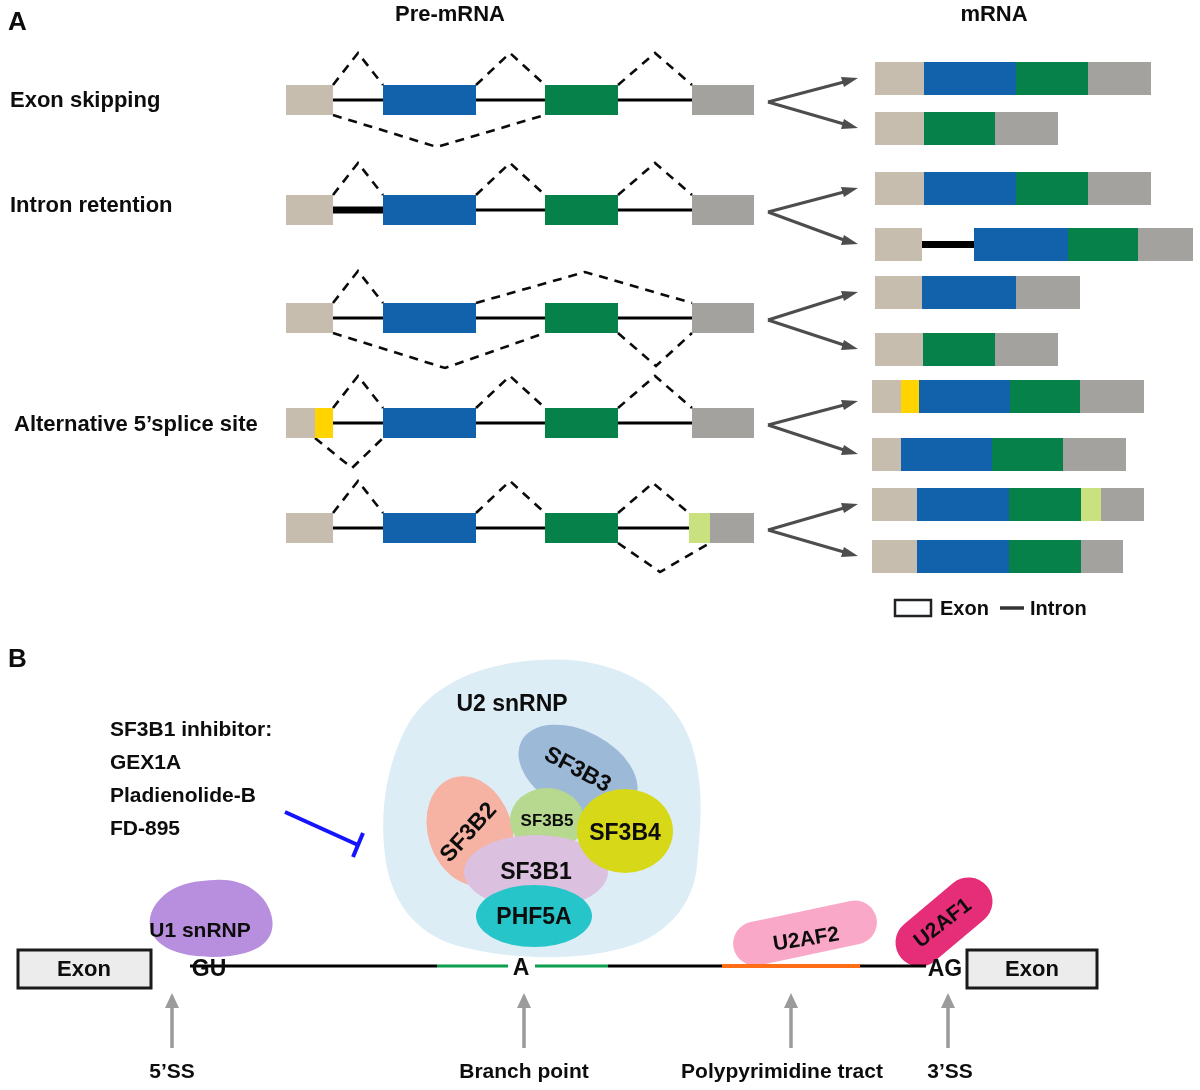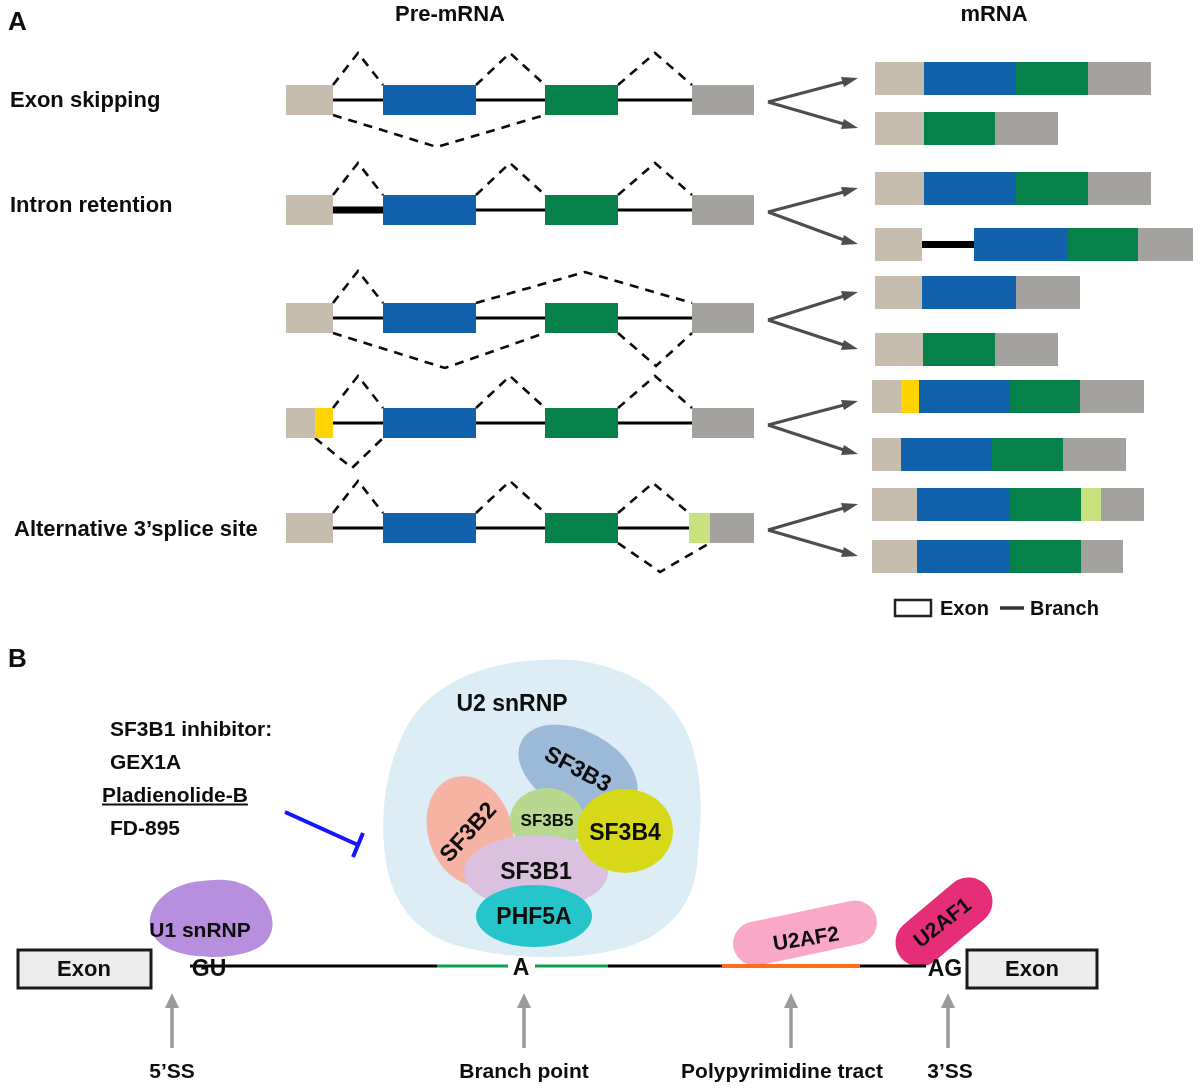--- a/index.html
+++ b/index.html
@@ -249,6 +249,7 @@
 
 <div class="lbl left f22" style="left:10px;top:100px;">Exon skipping</div>
 <div class="lbl left f22" style="left:10px;top:205px;">Intron retention</div>
+<div class="lbl left f22" style="left:14px;top:424px;">Alternative 5’splice site</div>
 <div class="lbl left f22" style="left:14px;top:529px;">Alternative 3’splice site</div>
 
 <div class="lbl left f20" style="left:940px;top:608px;">Exon</div>

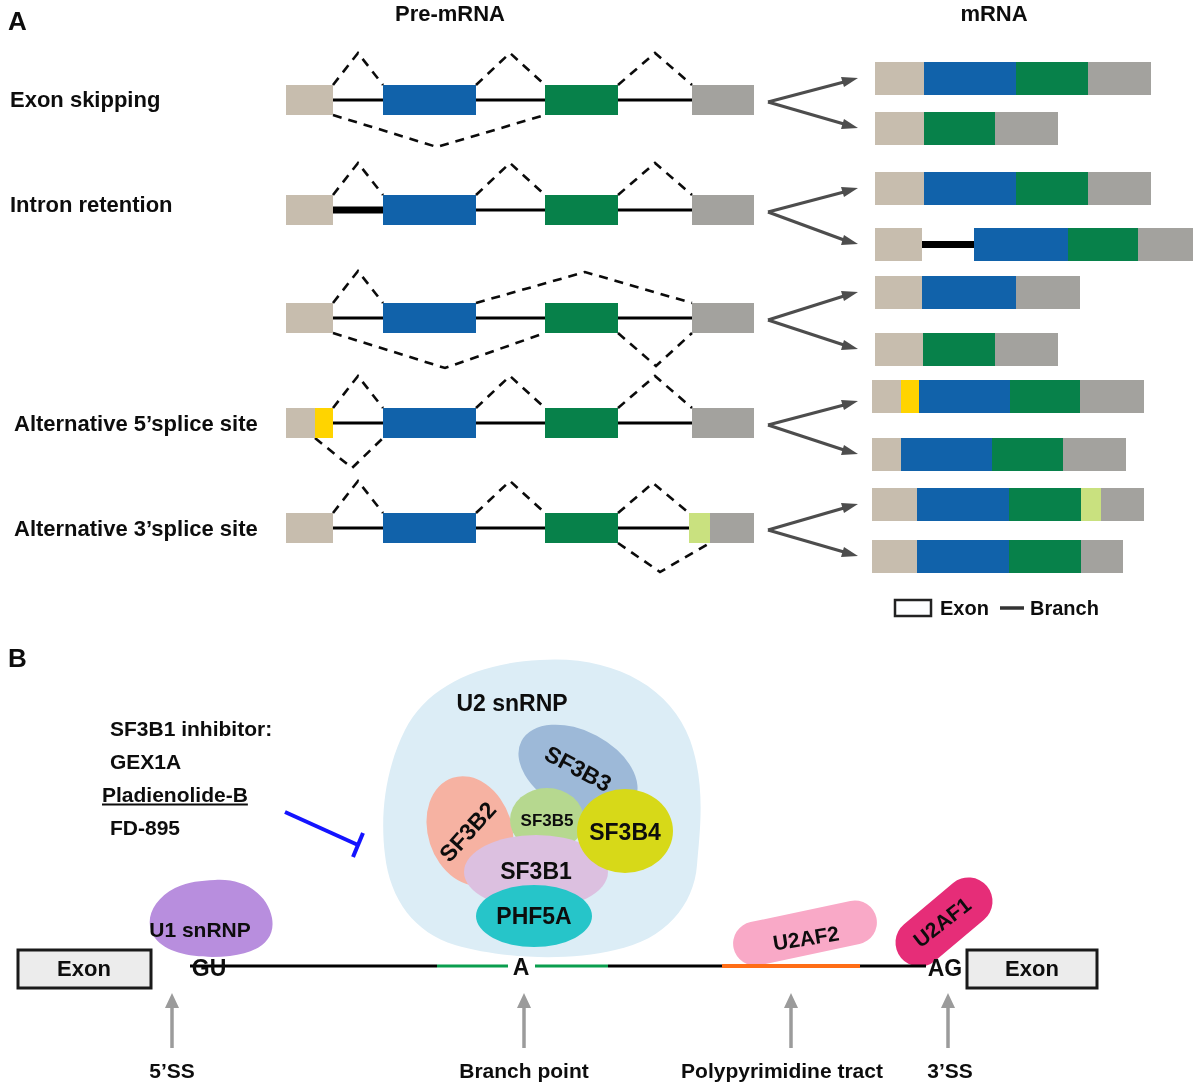--- a/index.html
+++ b/index.html
@@ -250,7 +250,6 @@
 <div class="lbl left f22" style="left:10px;top:100px;">Exon skipping</div>
 <div class="lbl left f22" style="left:10px;top:205px;">Intron retention</div>
 <div class="lbl left f22" style="left:14px;top:424px;">Alternative 5’splice site</div>
-<div class="lbl left f22" style="left:14px;top:529px;">Alternative 3’splice site</div>
 
 <div class="lbl left f20" style="left:940px;top:608px;">Exon</div>
 <div class="lbl left f20" style="left:1030px;top:608px;">Branch</div>

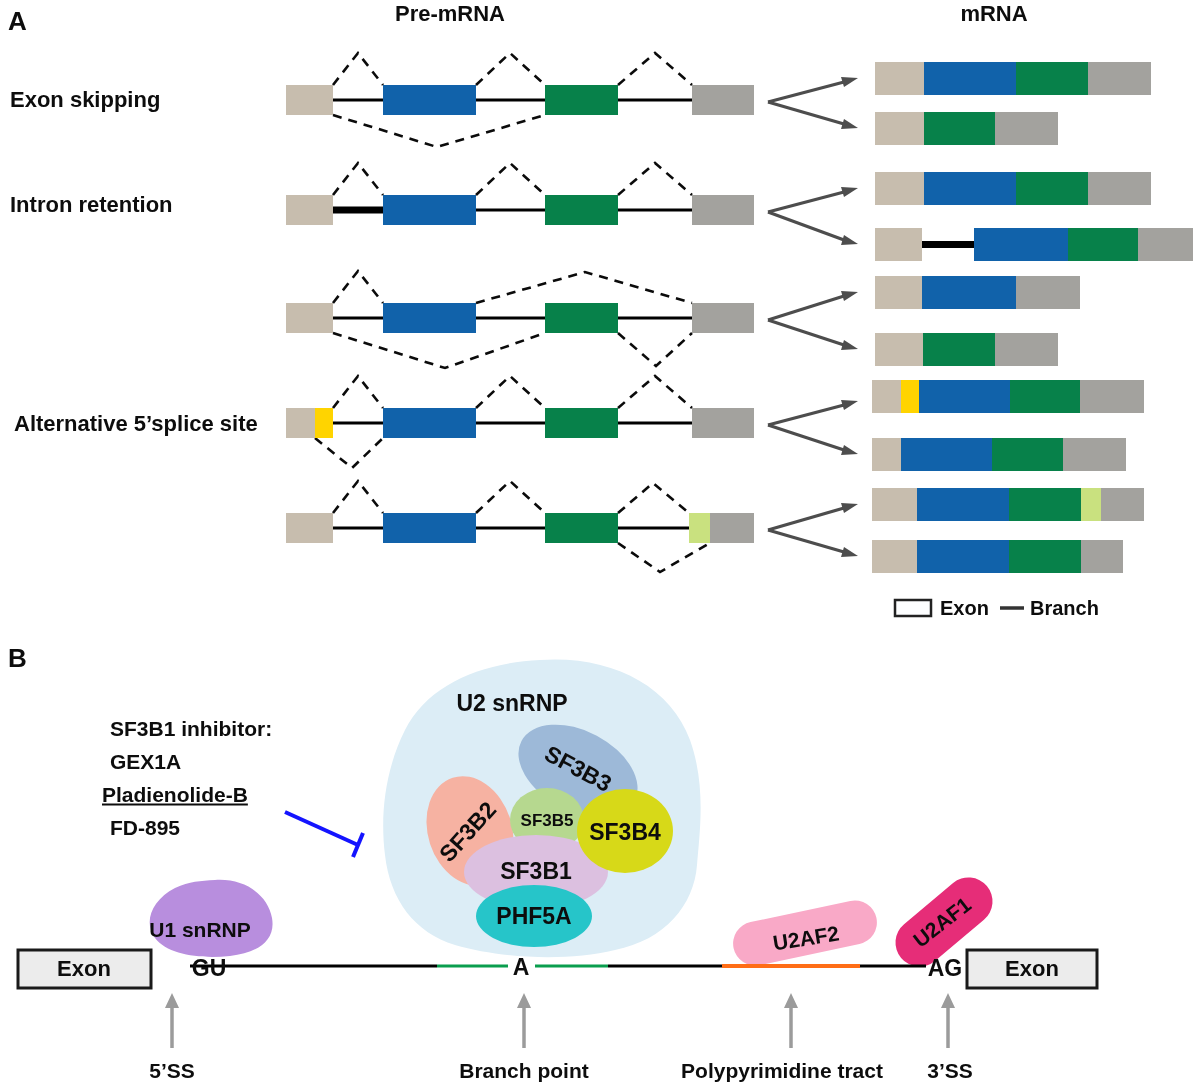--- a/index.html
+++ b/index.html
@@ -252,7 +252,7 @@
 <div class="lbl left f22" style="left:14px;top:424px;">Alternative 5’splice site</div>
 
 <div class="lbl left f20" style="left:940px;top:608px;">Exon</div>
-<div class="lbl left f20" style="left:1030px;top:608px;">Branch</div>
+<div class="lbl left f20" style="left:1030px;top:608px;">Intron</div>
 
 <div class="lbl corner f26" style="left:8px;top:645px;">B</div>
 

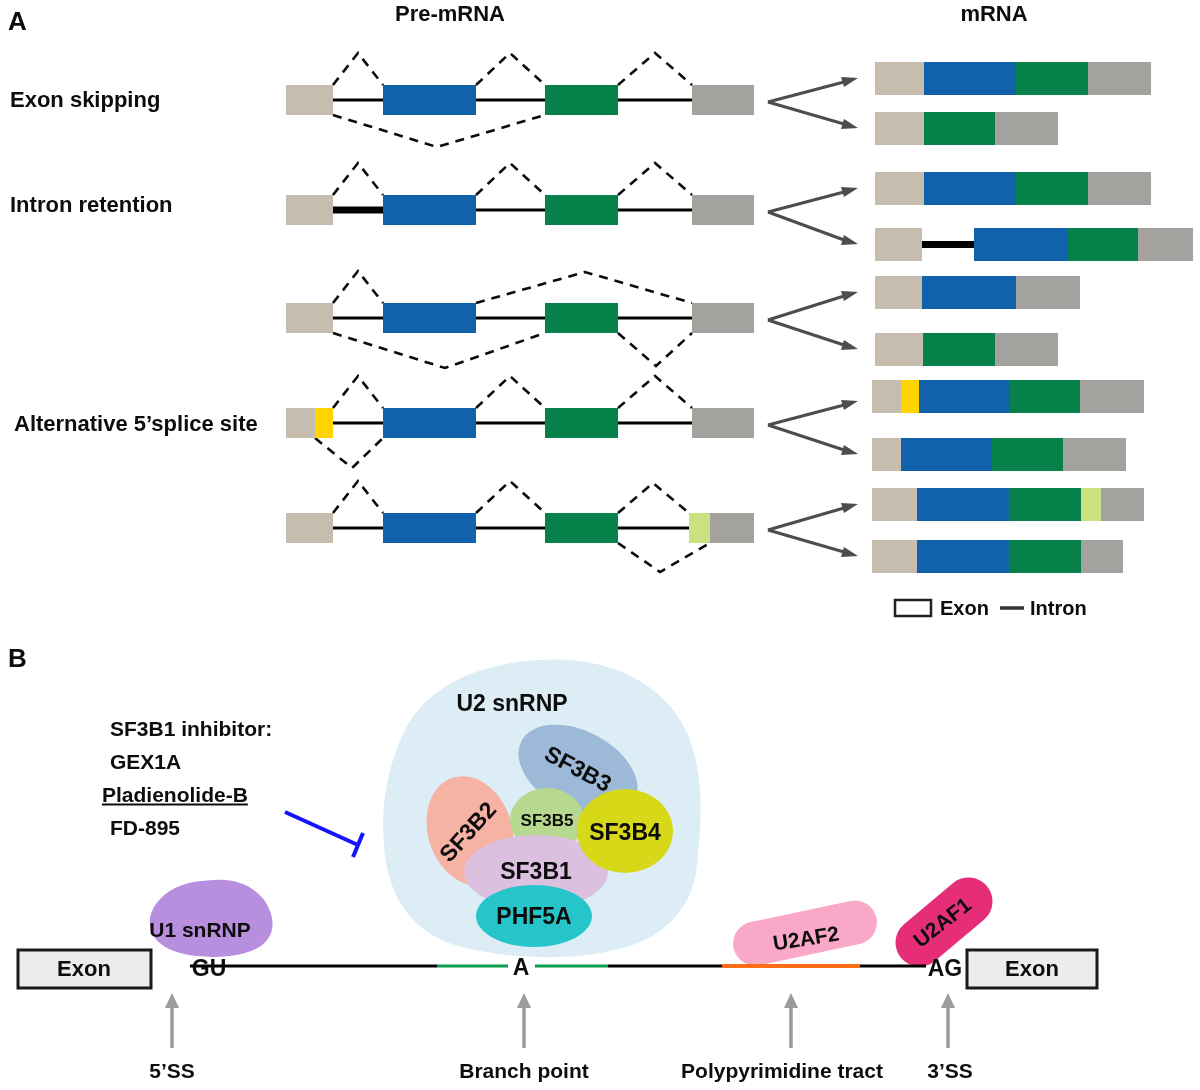--- a/index.html
+++ b/index.html
@@ -258,7 +258,7 @@
 
 <div class="lbl left f21" style="left:110px;top:728px;">SF3B1 inhibitor:</div>
 <div class="lbl left f21" style="left:110px;top:761px;">GEX1A</div>
-<div class="lbl left f21" style="left:102px;top:794px;text-decoration:underline;">Pladienolide-B</div>
+<div class="lbl left f21" style="left:110px;top:794px;">Pladienolide-B</div>
 <div class="lbl left f21" style="left:110px;top:827px;">FD-895</div>
 
 <div class="lbl f23" style="left:512px;top:703px;">U2 snRNP</div>

